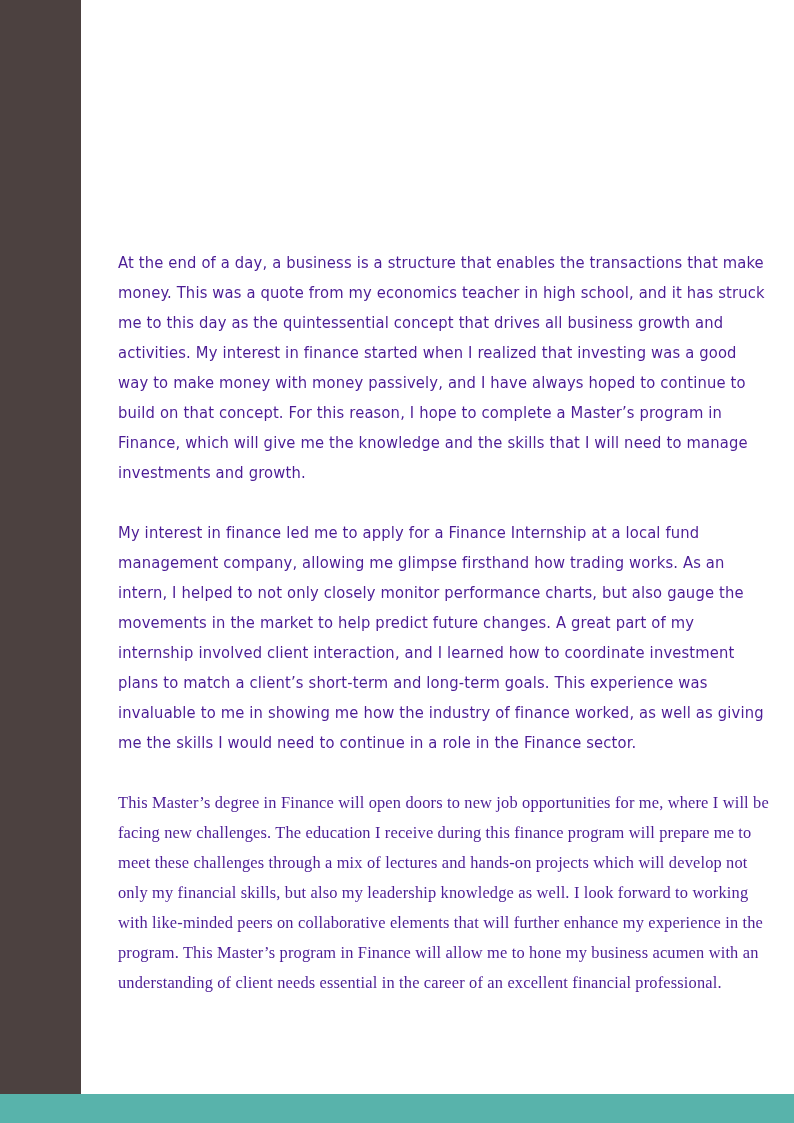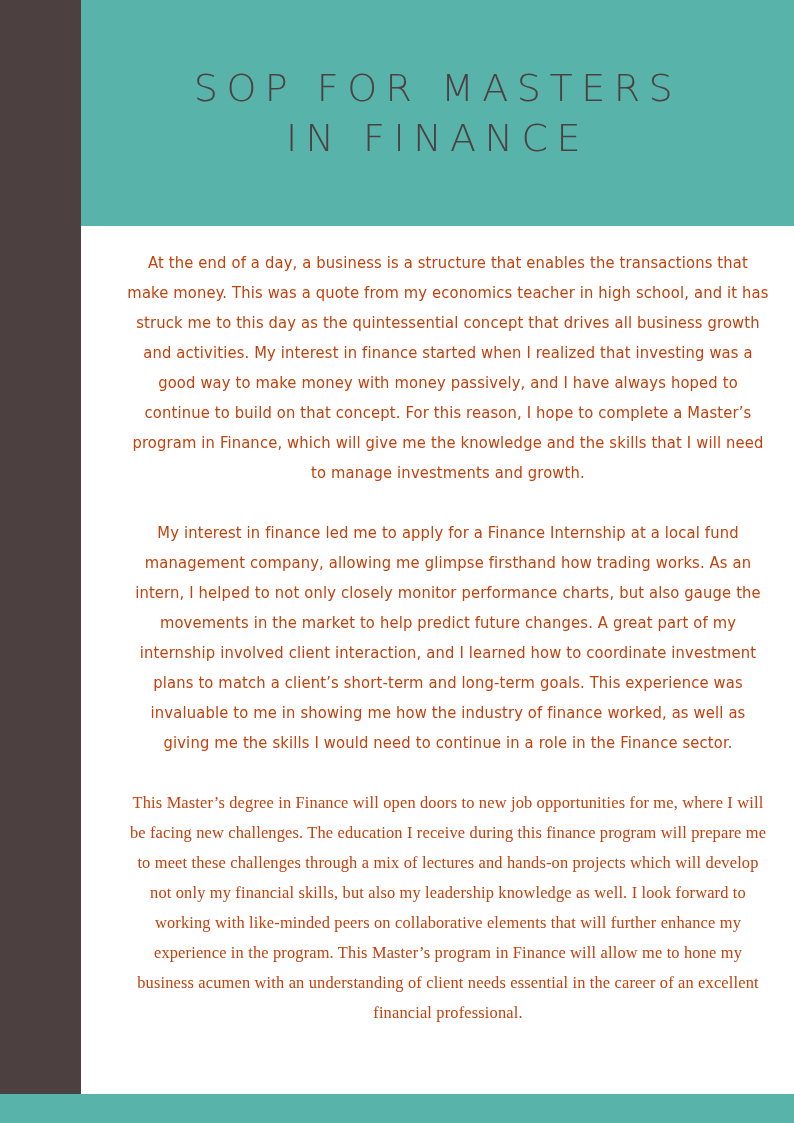--- a/index.html
+++ b/index.html
@@ -104,9 +104,6 @@
 
   <div class="sidebar-bar"></div>
 
-  <div class="header-band">
-    <h1 class="doc-title">SOP FOR MASTERS IN FINANCE</h1>
-  </div>
 
   <div class="body-column">
     <p class="body-paragraph">At the end of a day, a business is a structure that enables the transactions that make money. This was a quote from my economics teacher in high school, and it has struck me to this day as the quintessential concept that drives all business growth and activities. My interest in finance started when I realized that investing was a good way to make money with money passively, and I have always hoped to continue to build on that concept. For this reason, I hope to complete a Master’s program in Finance, which will give me the knowledge and the skills that I will need to manage investments and growth.</p>

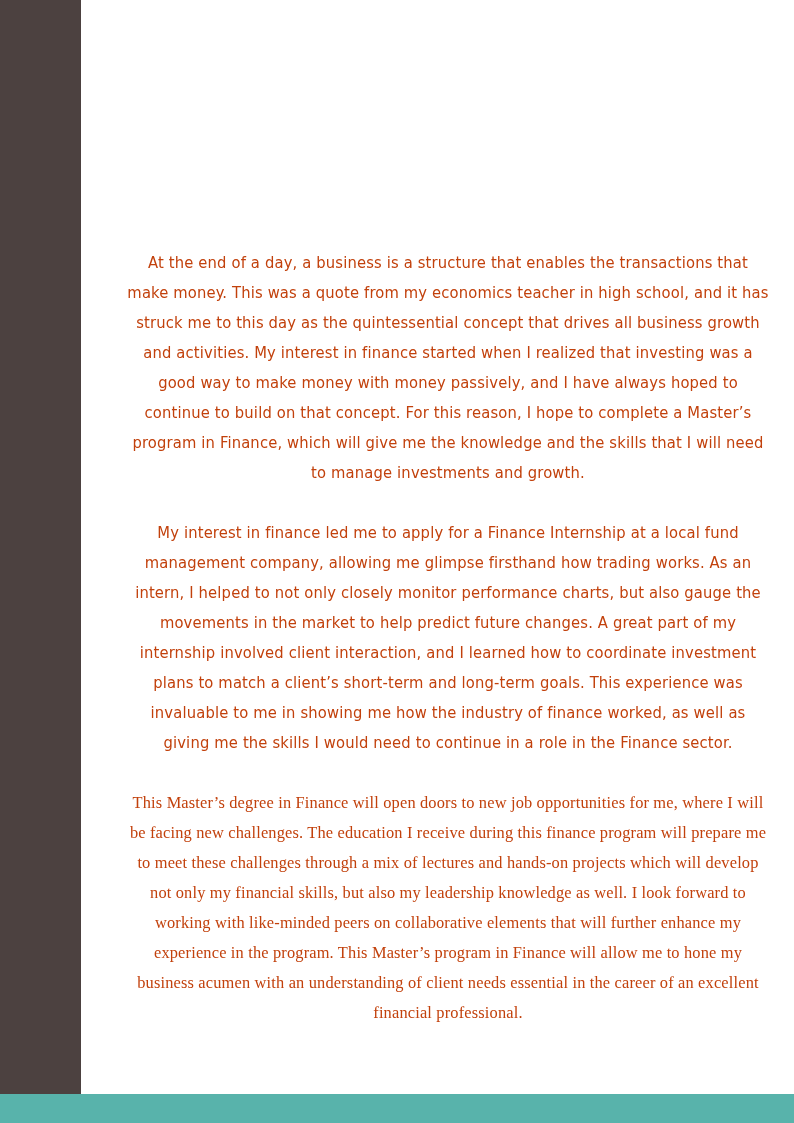--- a/index.html
+++ b/index.html
@@ -72,13 +72,13 @@
   }
 
   .body-paragraph {
-    margin: 0 0 30px 16px;
-    color: #c2410c;
+    margin: 0 0 30px 8px;
+    color: #4c1d95;
     font-family: "DejaVu Sans Condensed", "Liberation Sans Narrow", "Liberation Sans", sans-serif;
     font-size: 16.4px;
     font-weight: 400;
     line-height: 30px;
-    text-align: center;
+    text-align: left;
     letter-spacing: 0.01em;
   }
 

